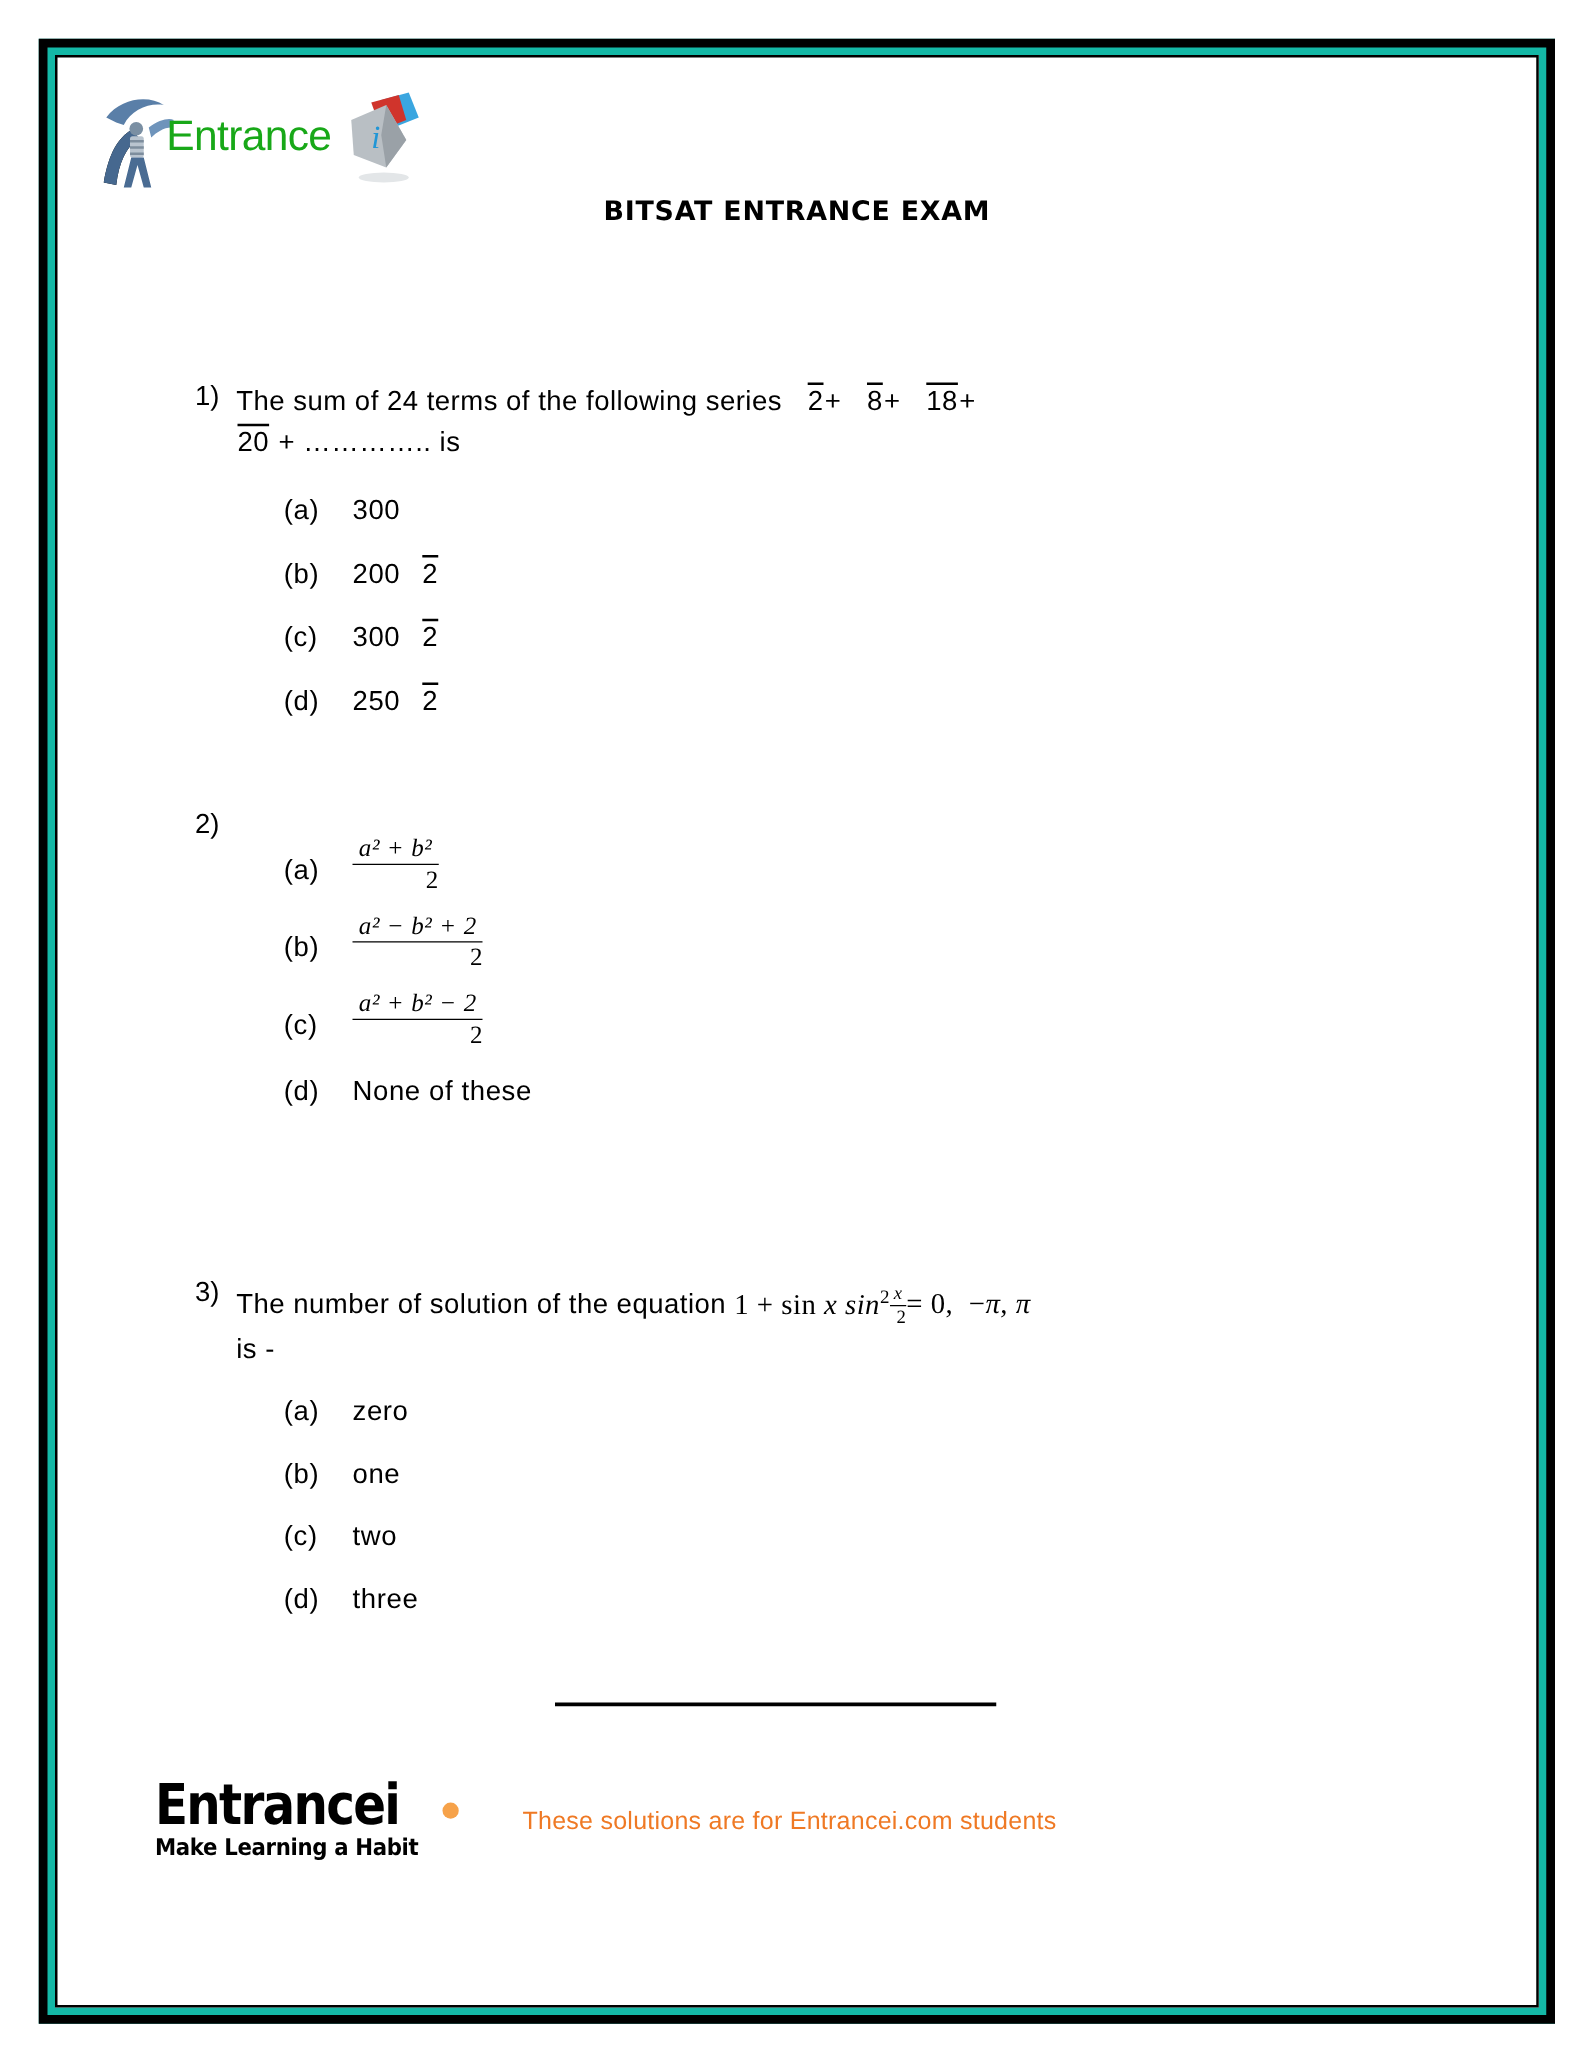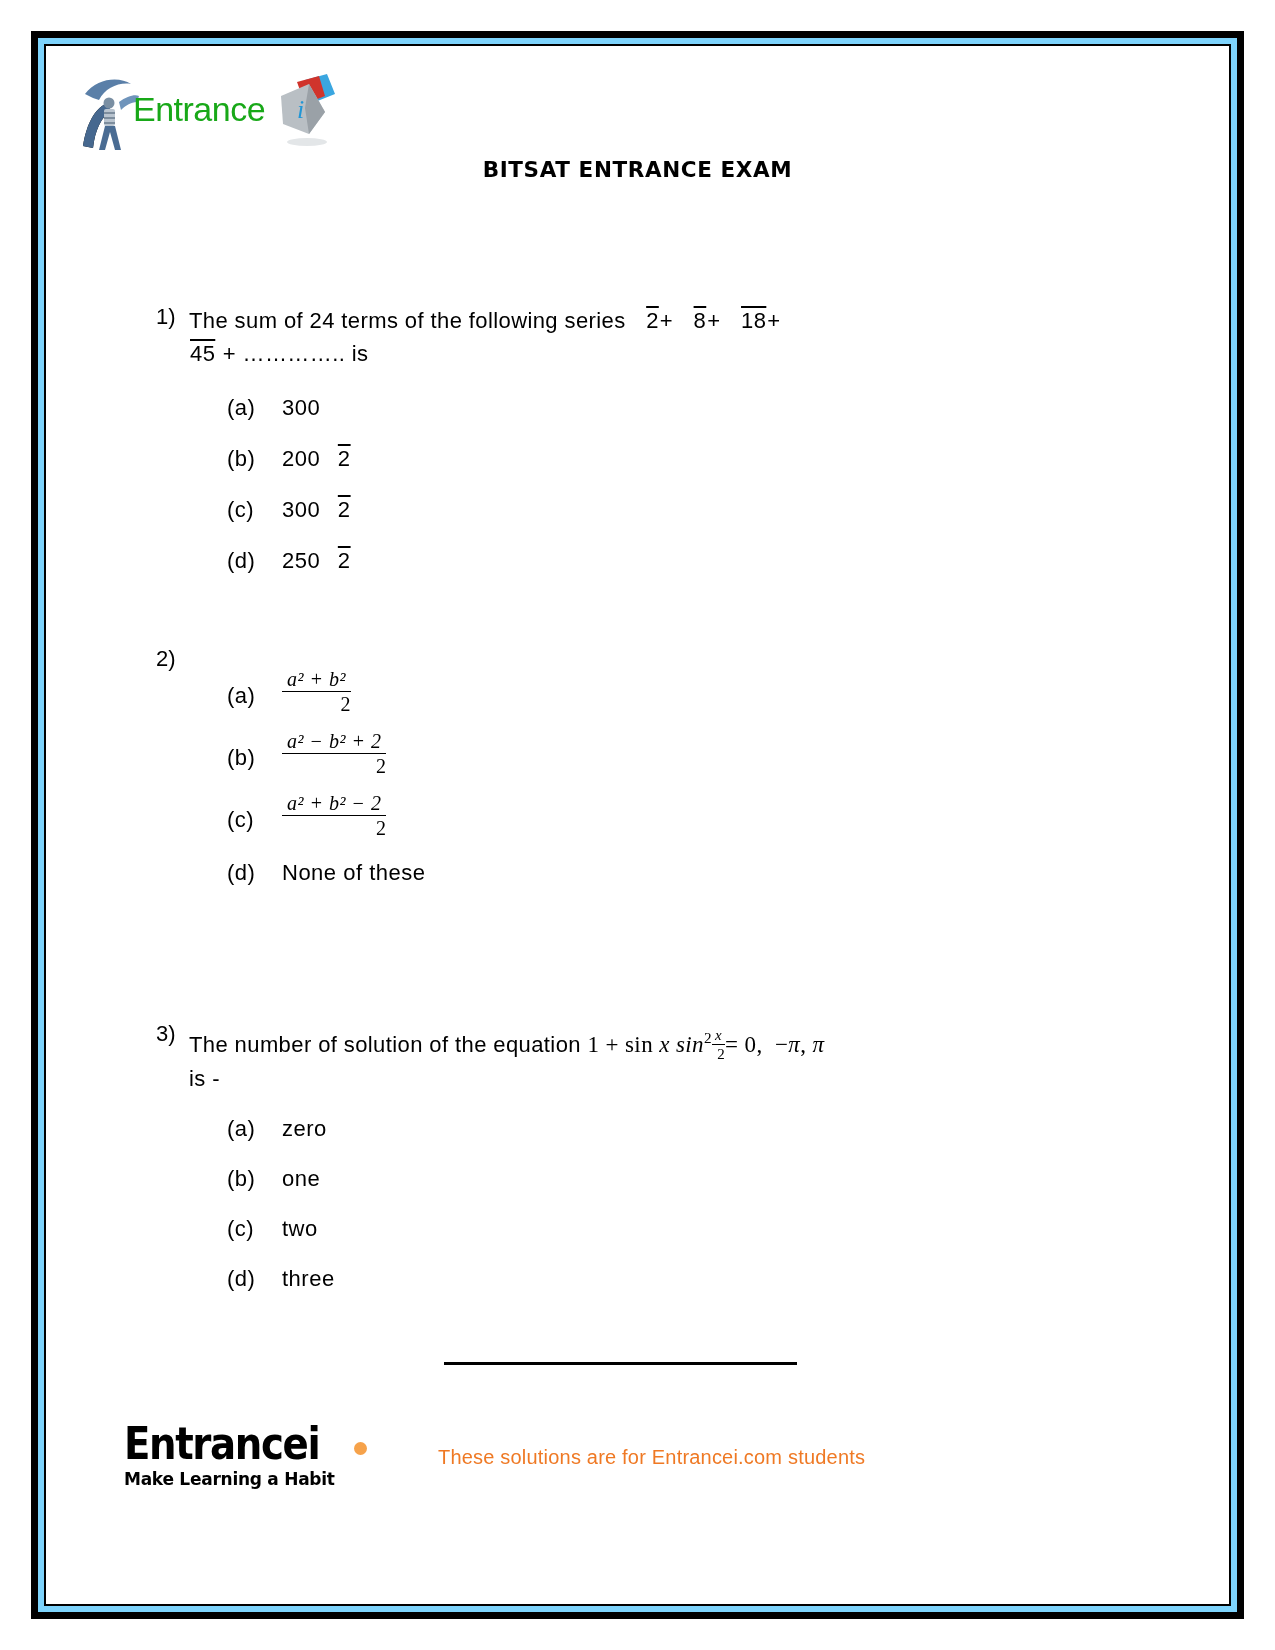--- a/index.html
+++ b/index.html
@@ -24,7 +24,7 @@
     height: 1588px;
     border: 7px solid #000000;
     box-sizing: border-box;
-    background: #7dd3fc;
+    background: #14b8a6;
   }
   .page-inner {
     position: absolute;

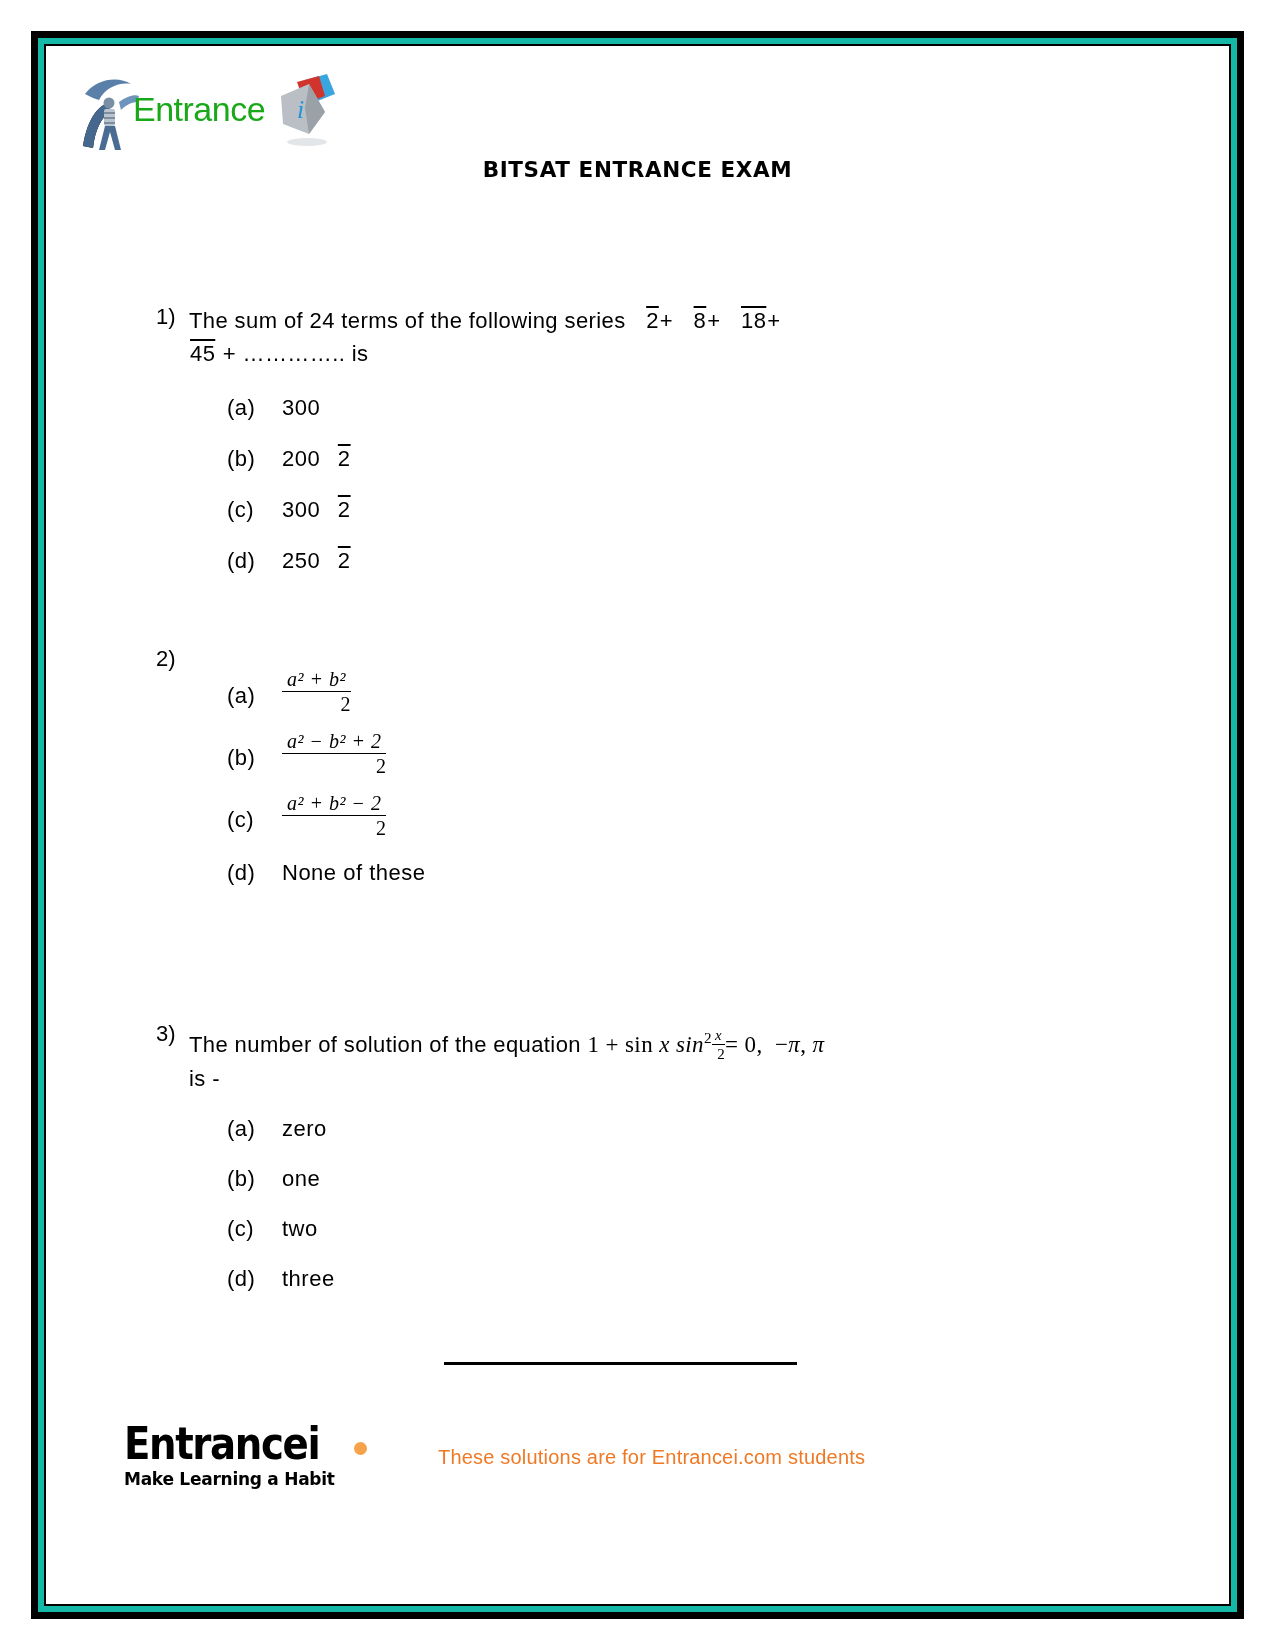--- a/index.html
+++ b/index.html
@@ -273,7 +273,7 @@
           &nbsp;&nbsp;<span class="radwrap"><span class="rad">8</span>+</span>
           &nbsp;&nbsp;<span class="radwrap"><span class="rad">18</span>+</span>
           <br>
-          <span class="radwrap"><span class="rad">45</span></span>
+          <span class="radwrap"><span class="rad">20</span></span>
           <span>+  …………..  is</span>
         </div>
       </div>

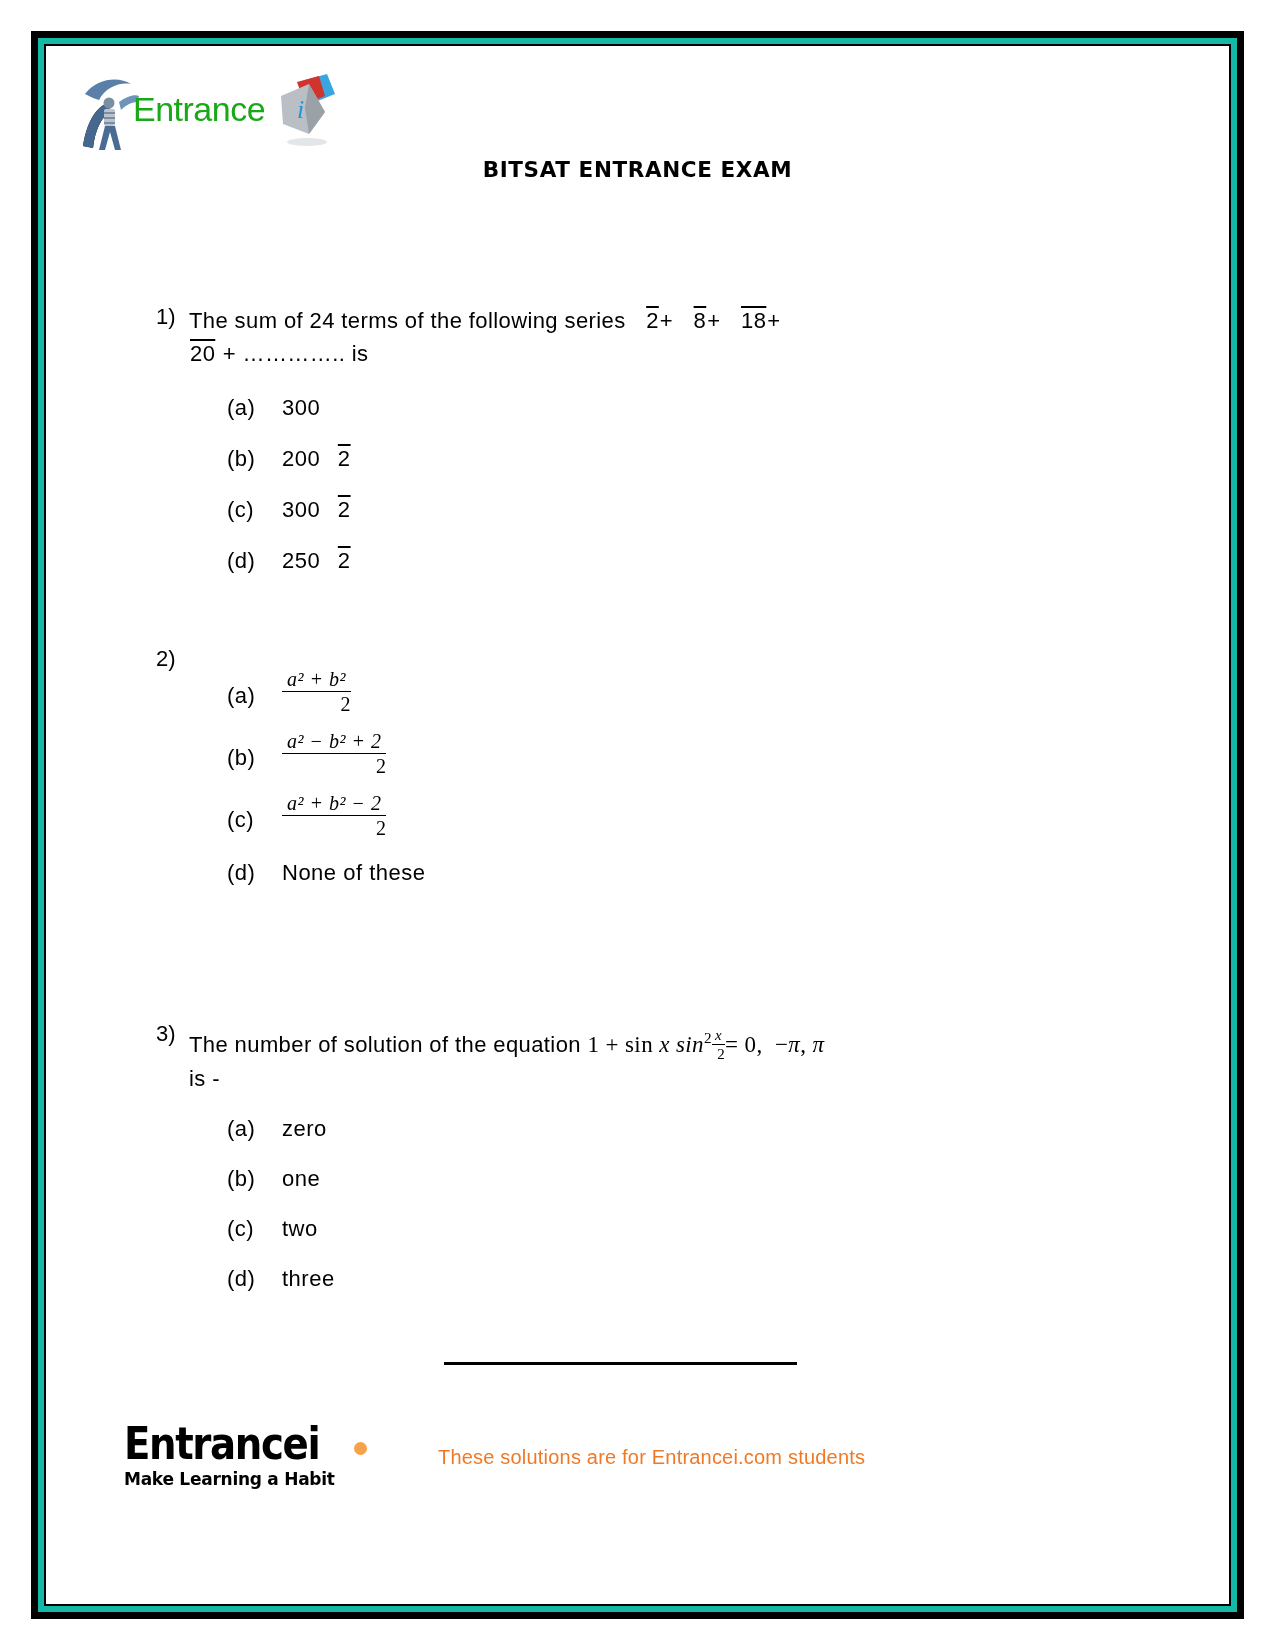--- a/index.html
+++ b/index.html
@@ -223,7 +223,7 @@
   }
   .footer-note {
     position: absolute;
-    left: 392px;
+    left: 372px;
     top: 1400px;
     font-family: "Liberation Sans", sans-serif;
     font-size: 20px;

